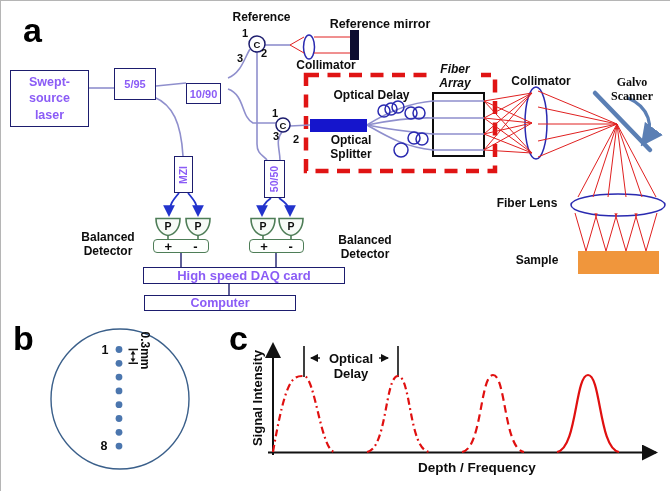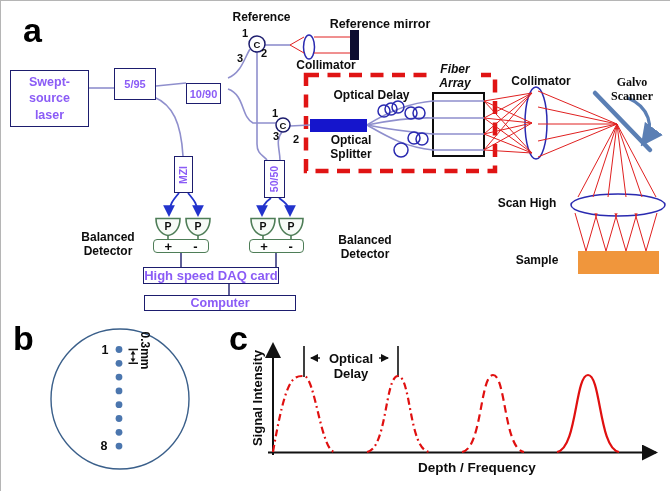--- a/index.html
+++ b/index.html
@@ -214,7 +214,7 @@
 <div class="lbl" style="left:318px;top:87px;width:105px;">Optical Delay</div>
 <div class="lbl" style="left:316px;top:132px;width:68px;">Optical
 Splitter</div>
-<div class="lbl" style="left:488px;top:195px;width:76px;">Scan High</div>
+<div class="lbl" style="left:488px;top:195px;width:76px;">Fiber Lens</div>
 <div class="lbl" style="left:505px;top:252px;width:62px;">Sample</div>
 <div class="lbl" style="left:66px;top:229px;width:82px;">Balanced
 Detector</div>

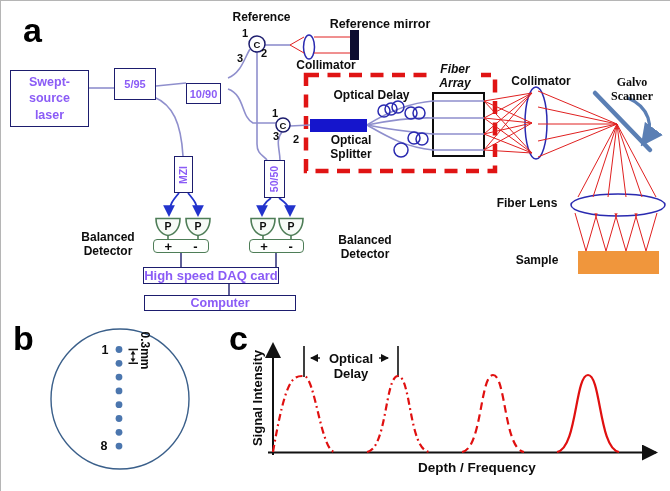--- a/index.html
+++ b/index.html
@@ -177,7 +177,7 @@
 <div class="box" style="left:263px;top:159px;width:21px;height:38px;">
   <span class="rotccw" style="font-size:10.5px;">50/50</span>
 </div>
-<div class="box" style="left:142px;top:266px;width:136px;height:17px;font-size:13px;">High speed DAQ card</div>
+<div class="box" style="left:142px;top:266px;width:202px;height:17px;font-size:13px;">High speed DAQ card</div>
 <div class="box" style="left:143px;top:294px;width:152px;height:16px;font-size:12.5px;">Computer</div>
 
 <div class="gbox" style="left:152px;top:238px;width:56px;height:14px;">

